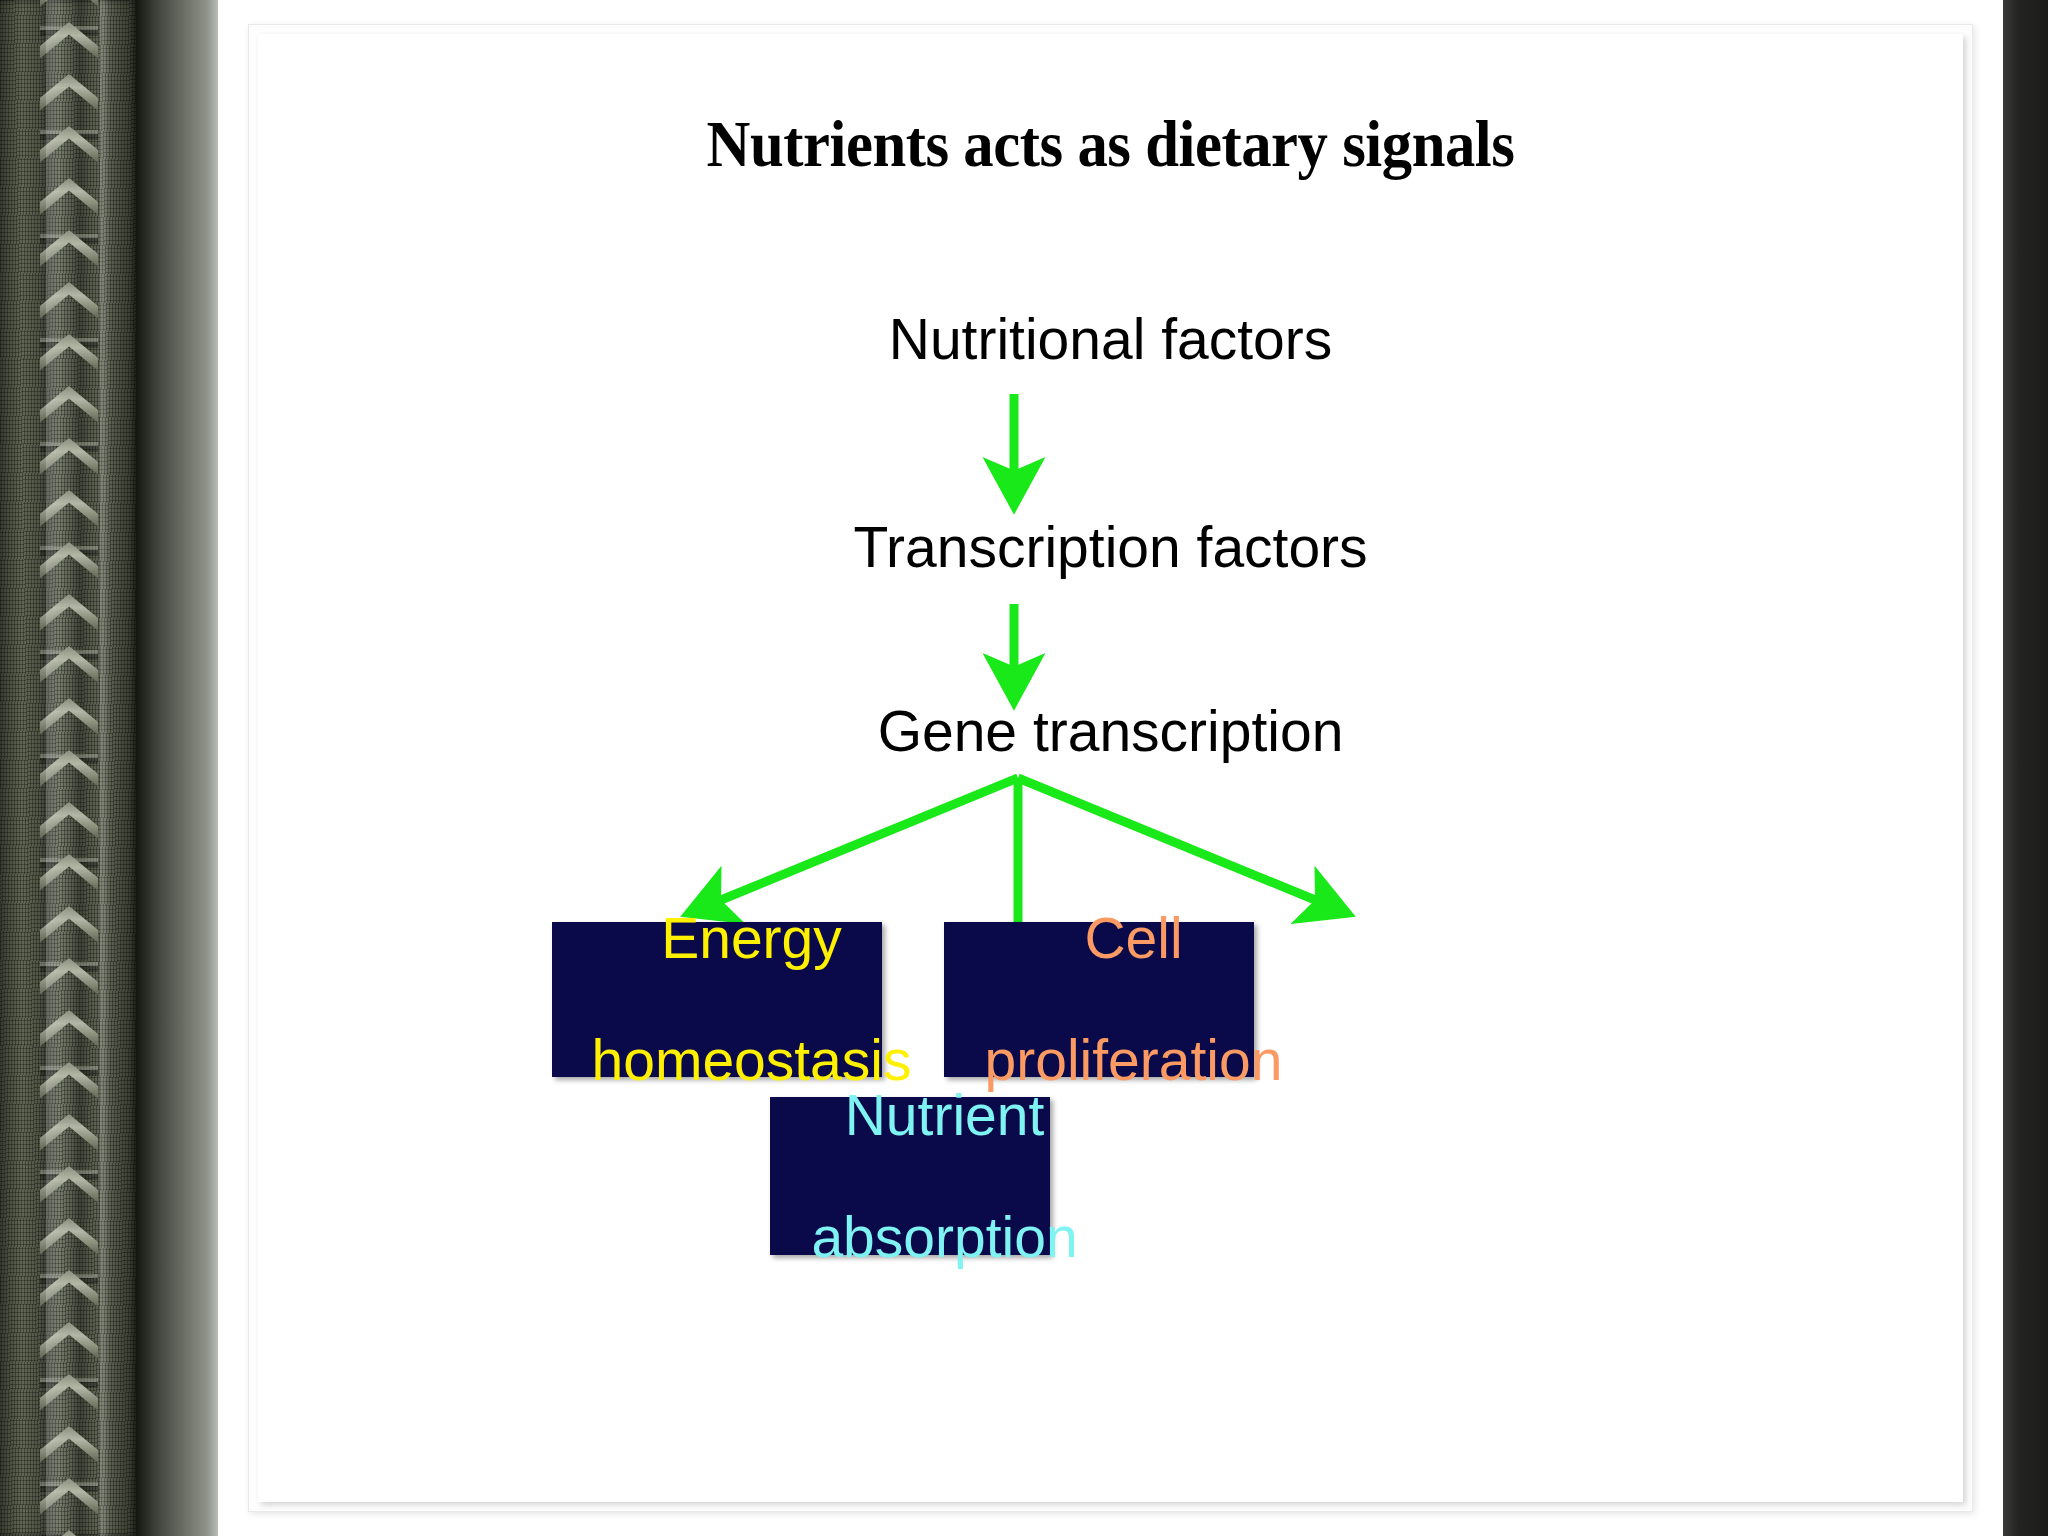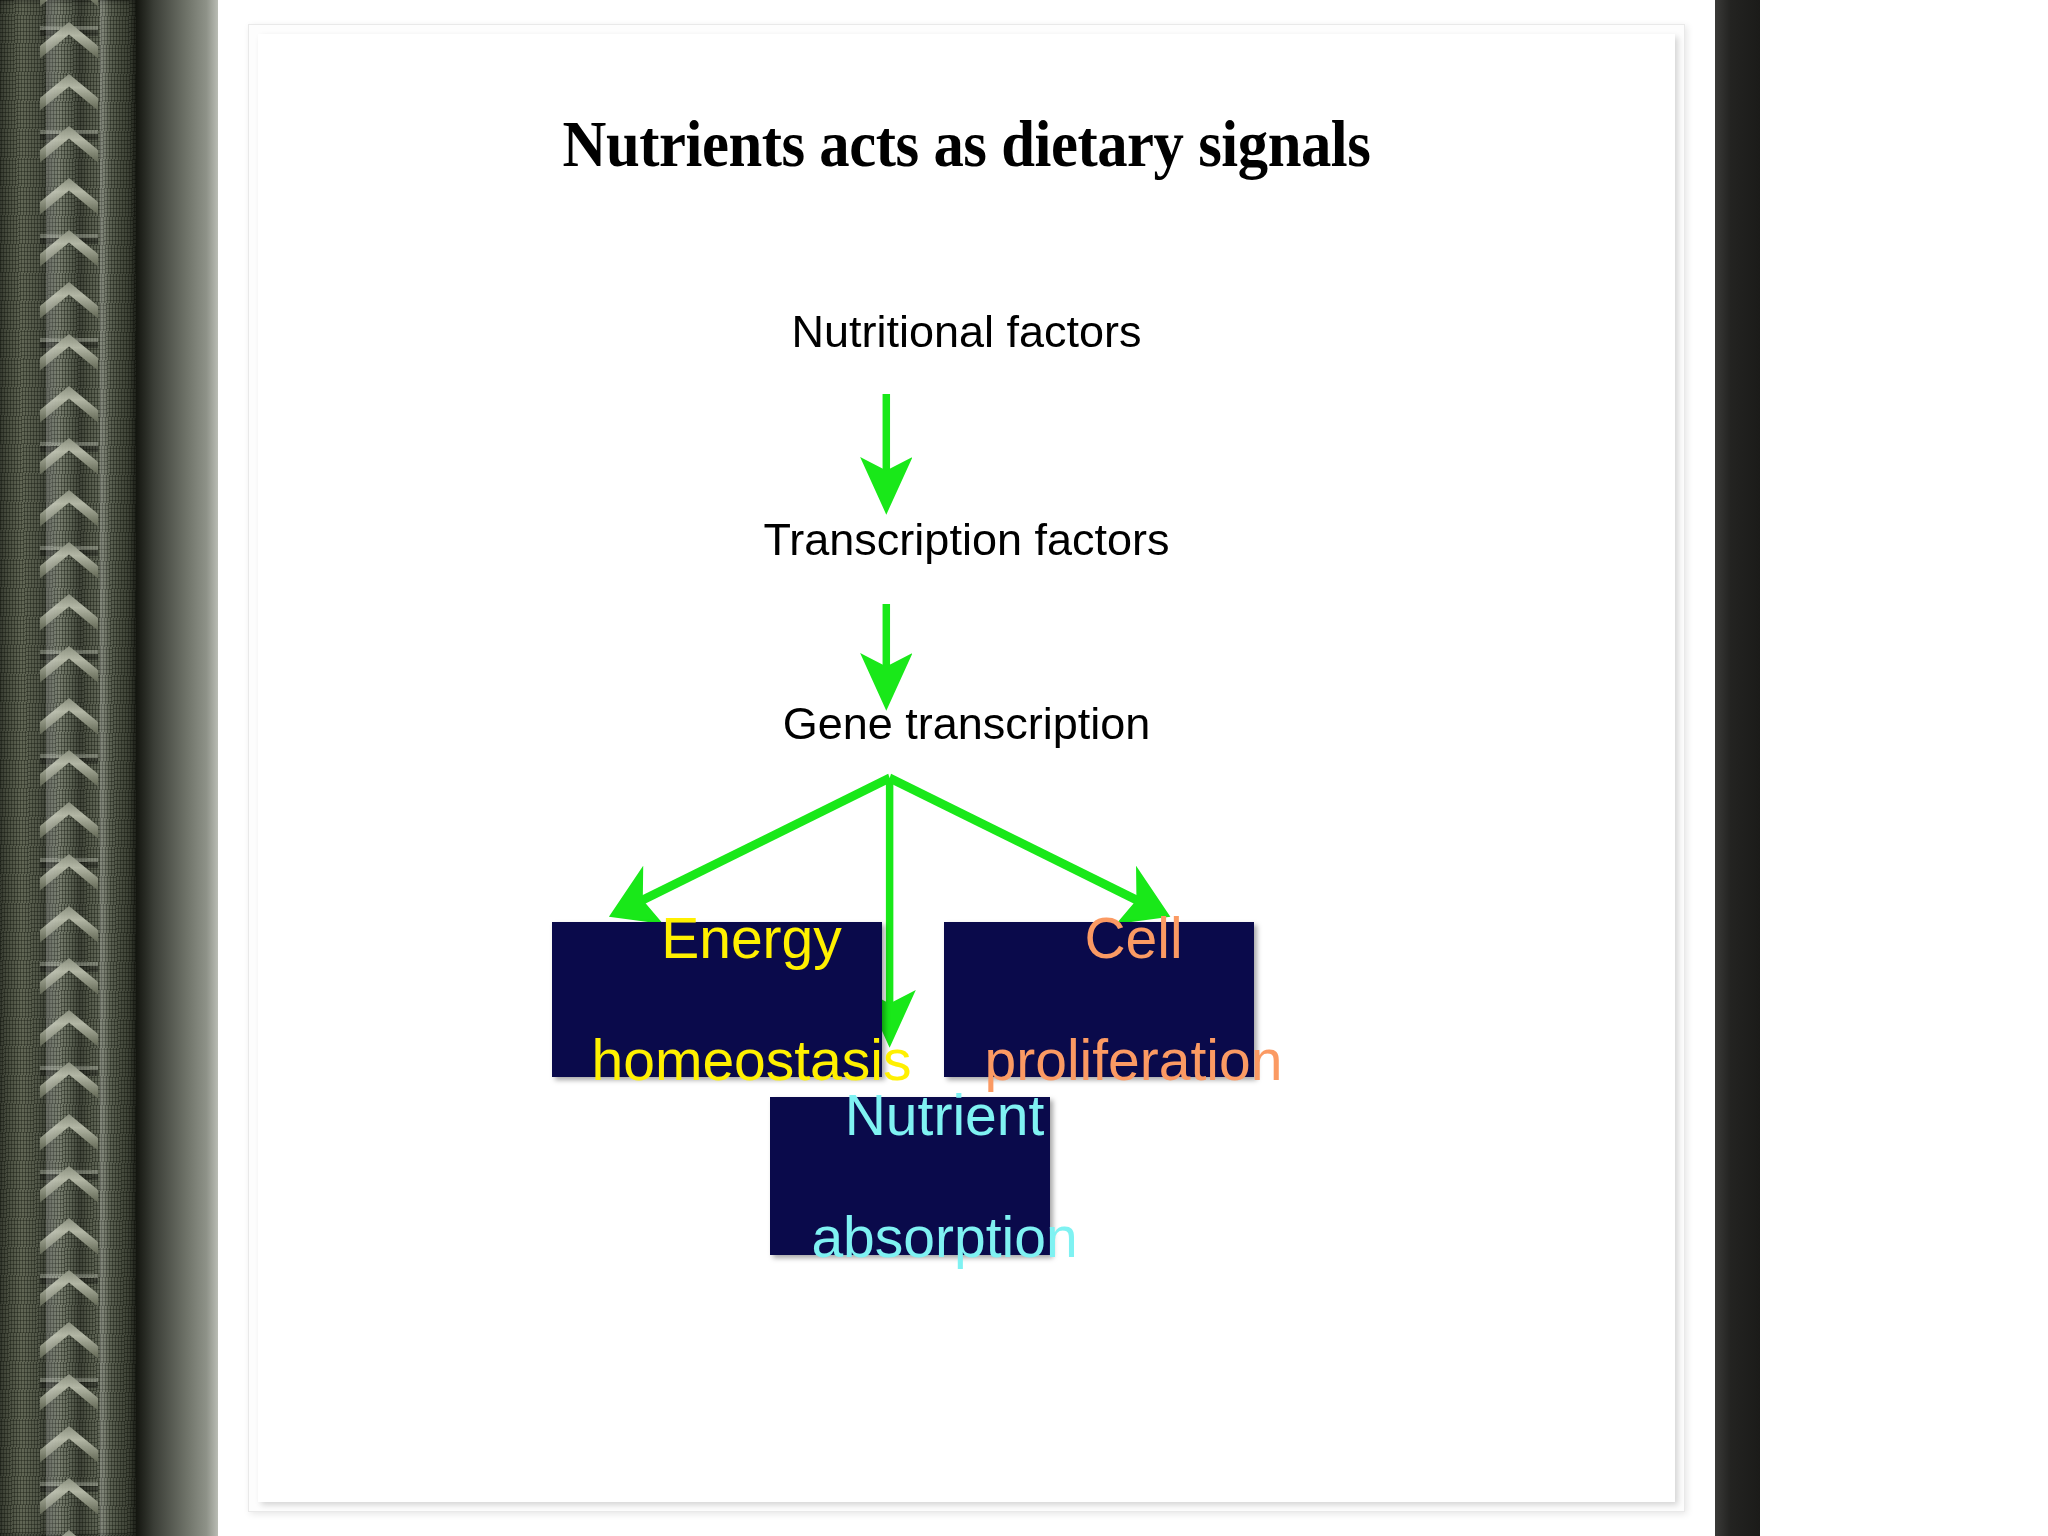--- a/index.html
+++ b/index.html
@@ -9,7 +9,7 @@
     font-family:"Liberation Sans", sans-serif;
     overflow:hidden;
   }
-  #stage{position:relative;width:1760px;height:1536px;background:#e5e5e5;overflow:hidden;}
+  #stage{position:relative;width:2048px;height:1536px;background:#e5e5e5;overflow:hidden;}
 
   
   .border-col{

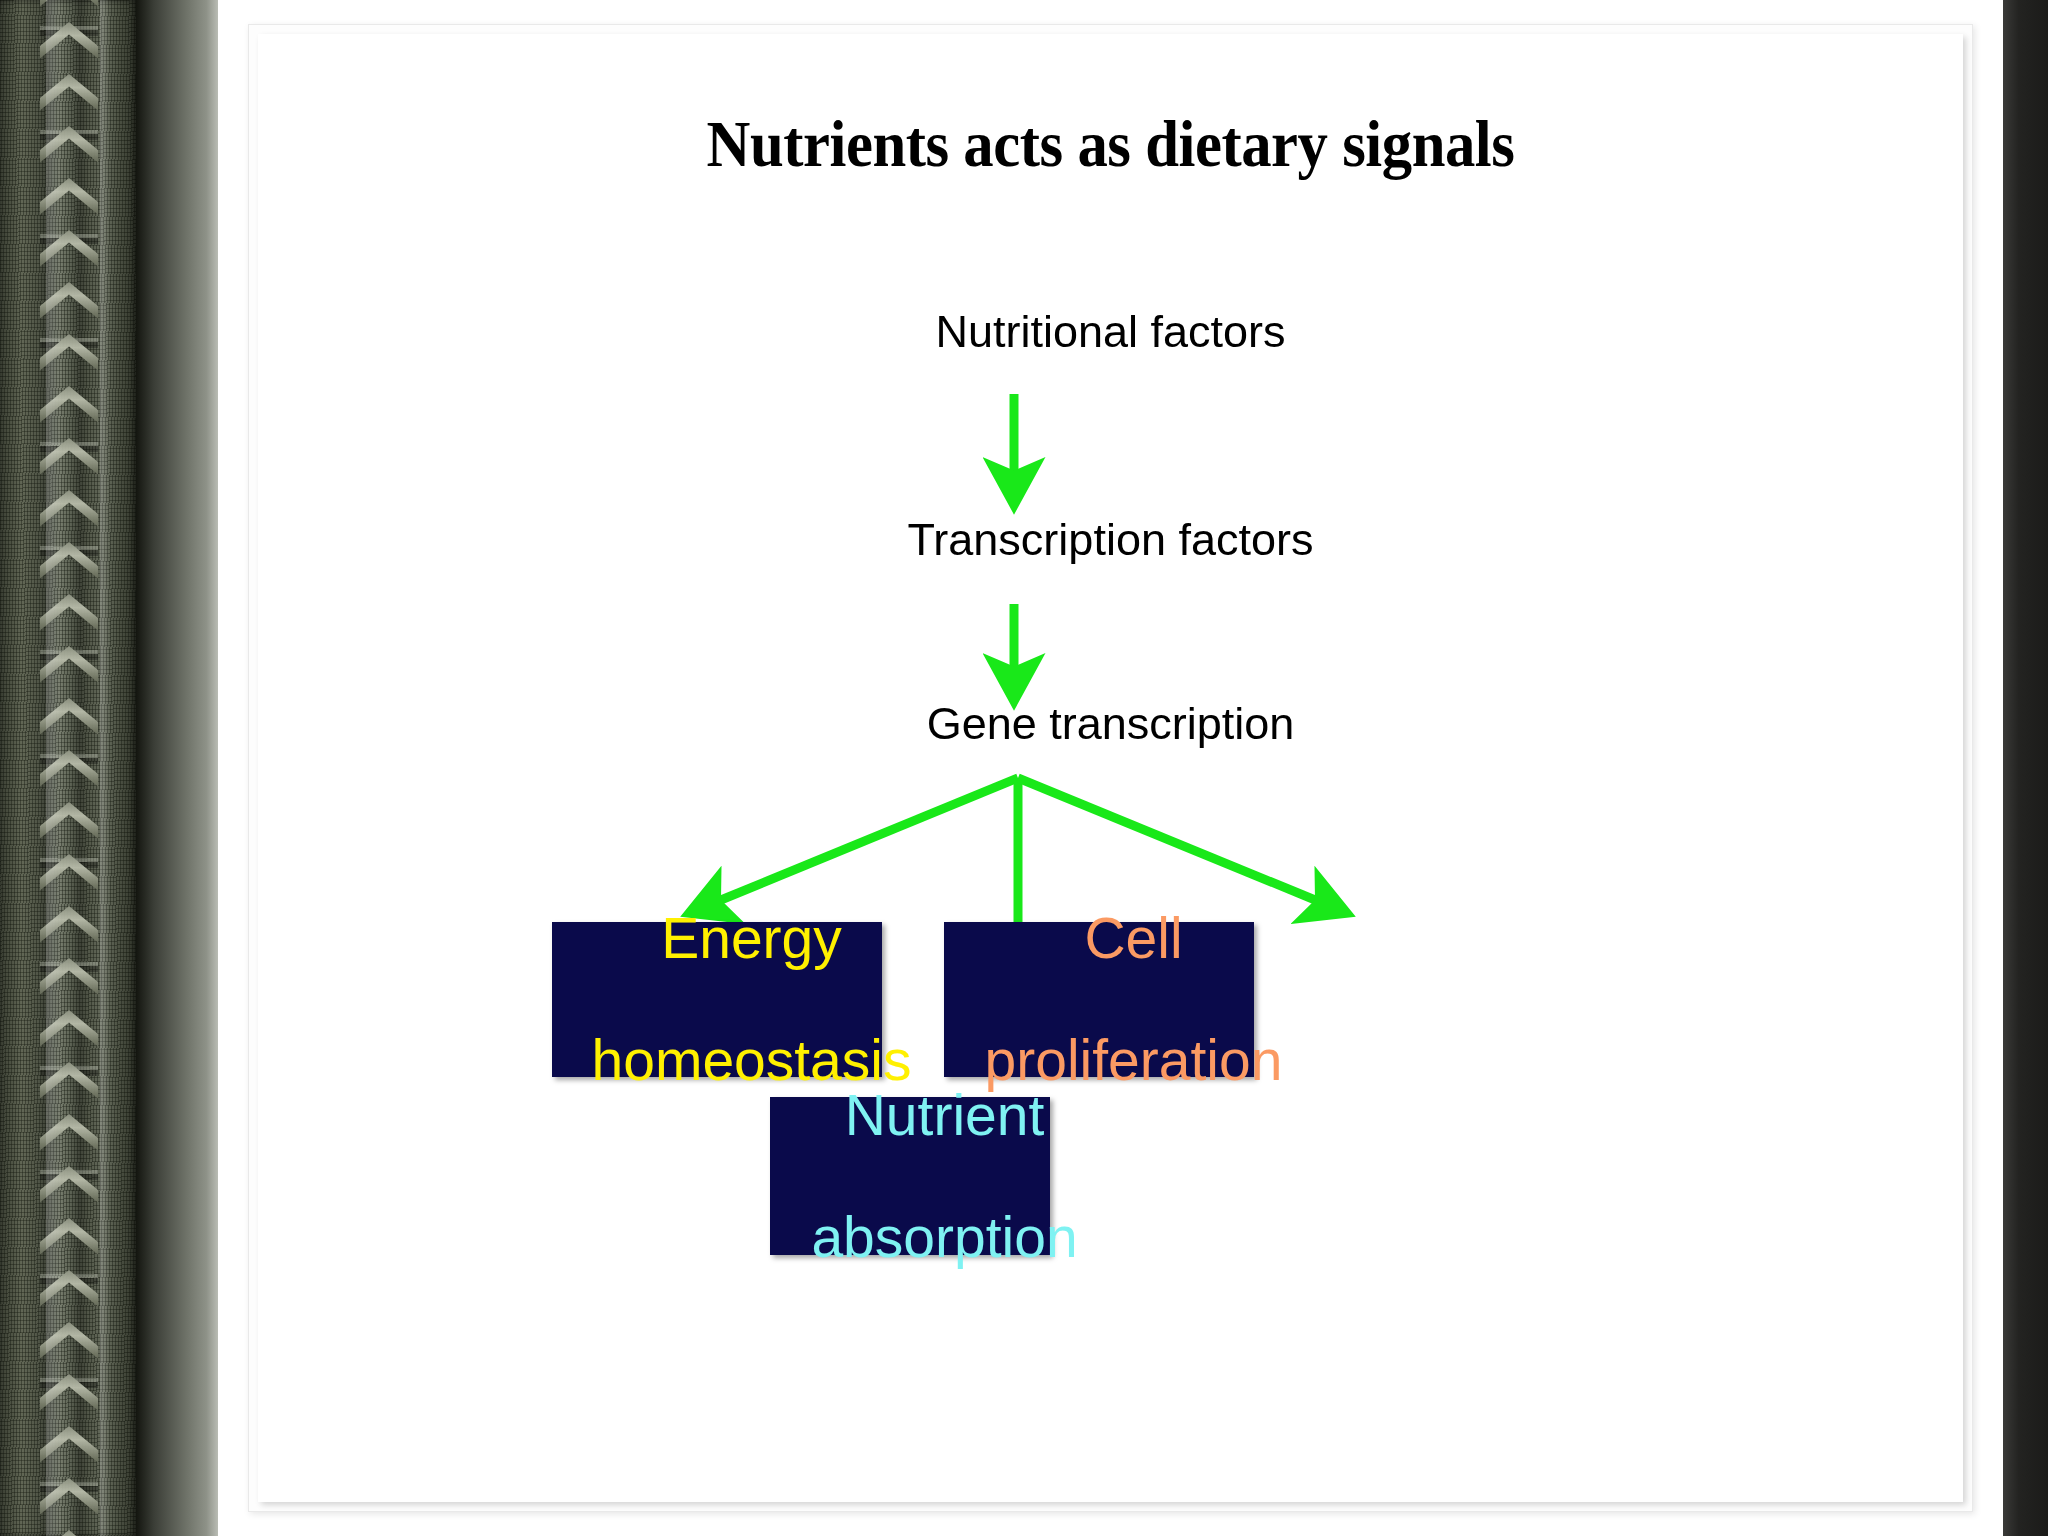--- a/index.html
+++ b/index.html
@@ -107,7 +107,7 @@
     position:absolute;
     text-align:center;
     font-family:"Liberation Sans", sans-serif;
-    font-size:45px;
+    font-size:57px;
     color:#000000;
     white-space:nowrap;
   }

